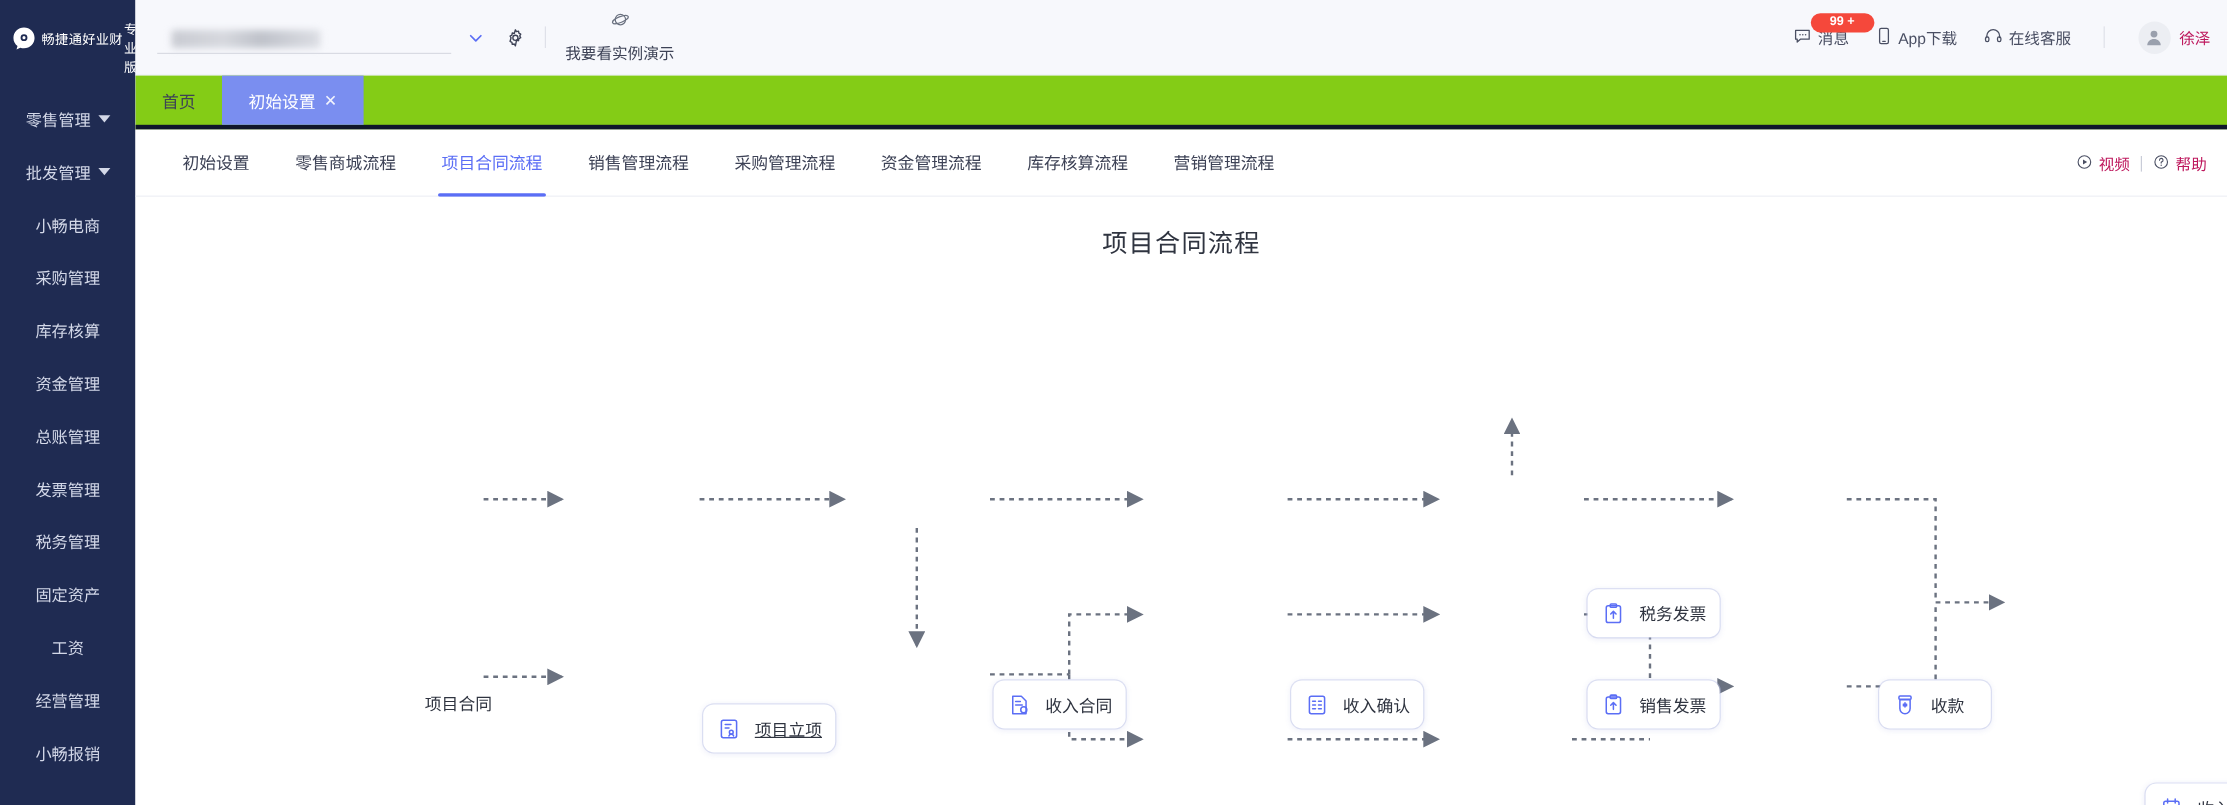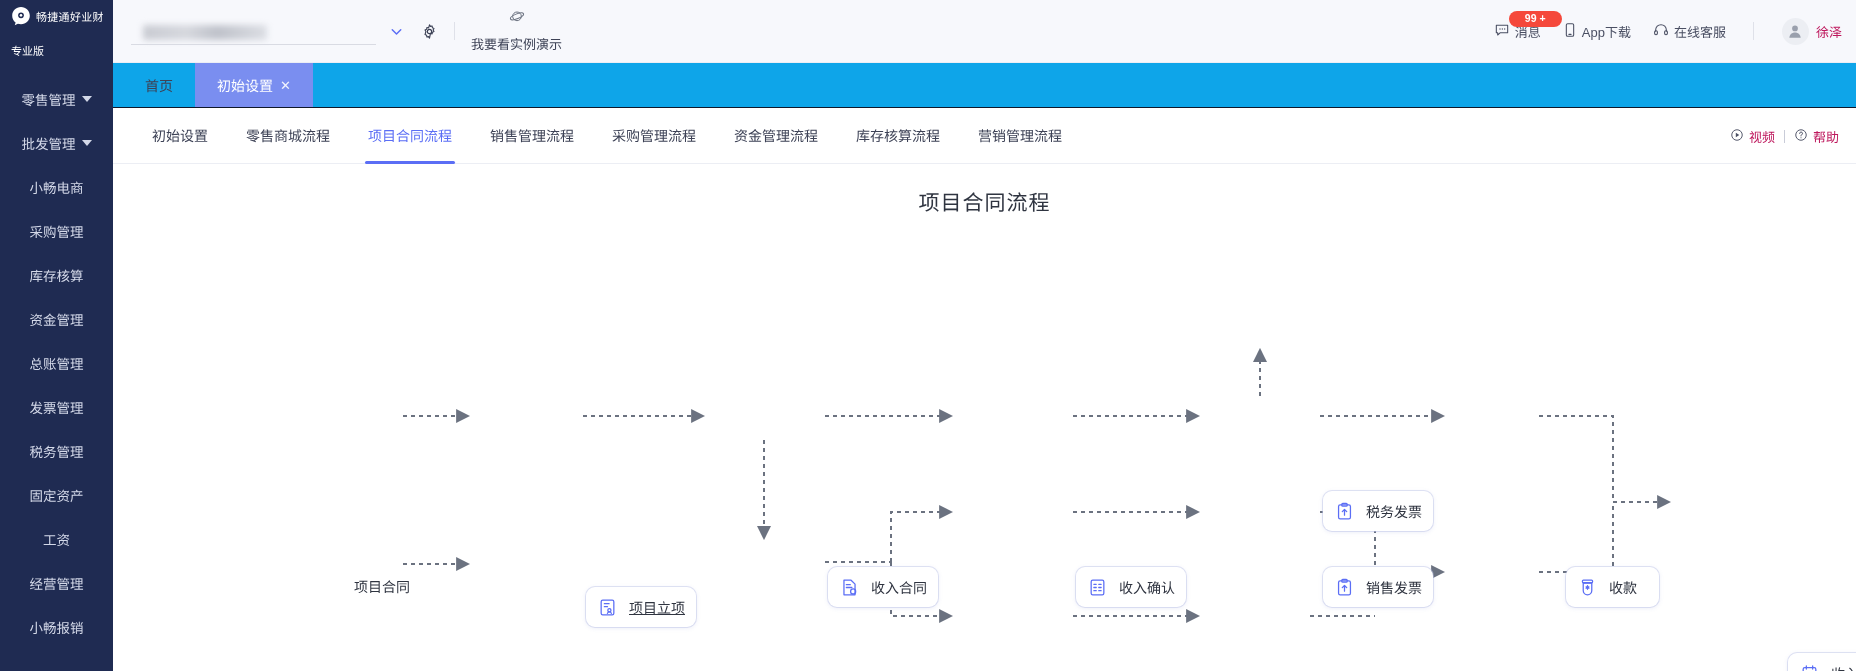--- a/index.html
+++ b/index.html
@@ -20,7 +20,7 @@
   }
   .brand {
     height: 63px; flex: 0 0 63px;
-    display: flex; flex-direction: column; justify-content: center;
+    display: flex; flex-direction: row; justify-content: center;
     padding-left: 10px; position: relative;
   }
   .brand-row { display: flex; align-items: center; gap: 4px; }

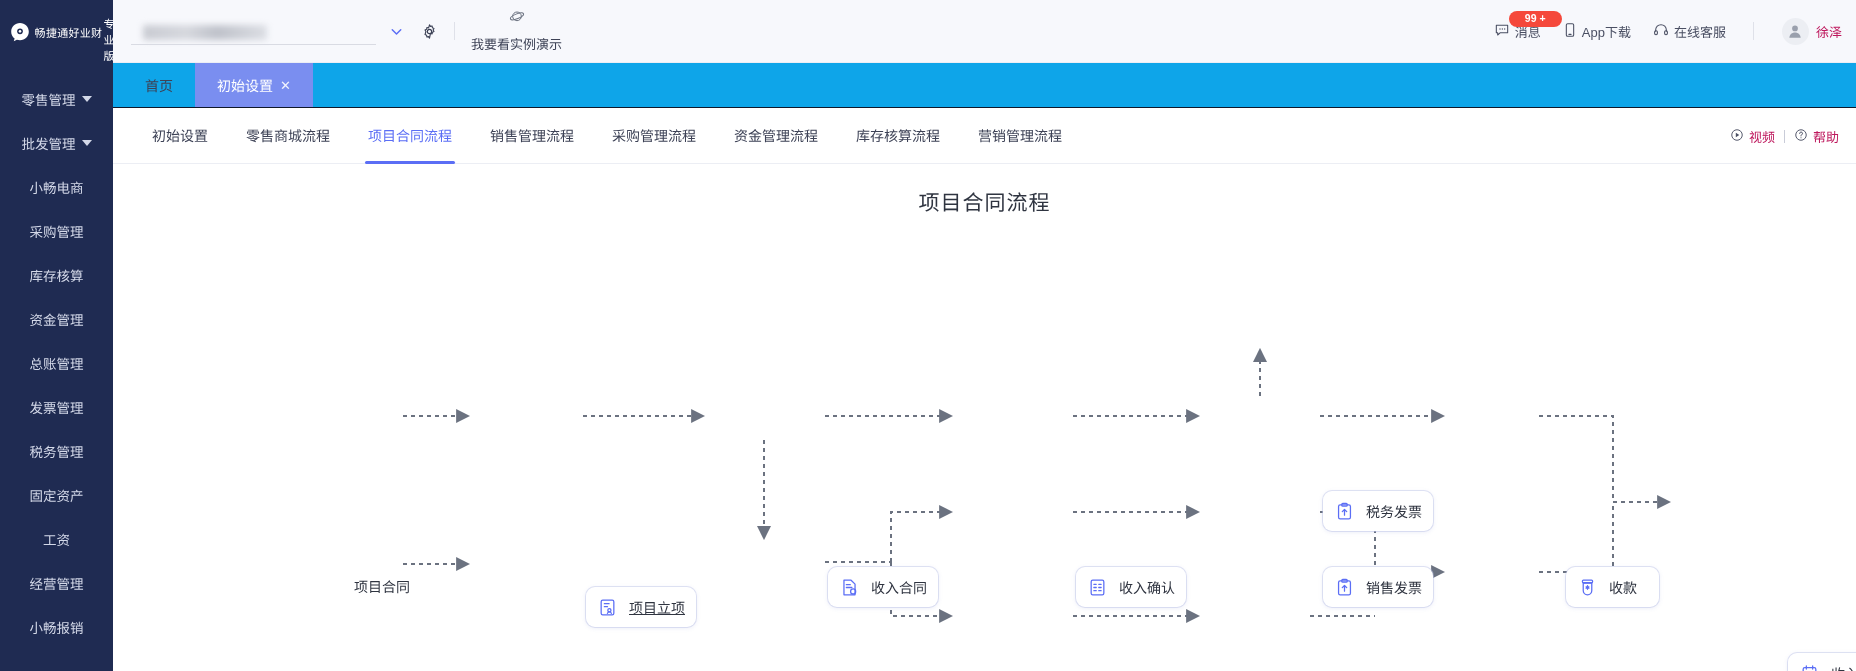--- a/index.html
+++ b/index.html
@@ -94,9 +94,9 @@
 
   
   .pagetabs {
-    height: 45px; flex: 0 0 45px; background: #0ea5e9;
-    display: flex; align-items: stretch; padding-left: 10px;
-    border-bottom: 1px solid #0f172a;
+    height: 45px; flex: 0 0 45px; background: #84cc16;
+    display: flex; align-items: stretch; 
+    border-bottom: 4px solid #0f172a;
   }
   .ptab {
     display: flex; align-items: center; gap: 7px;

